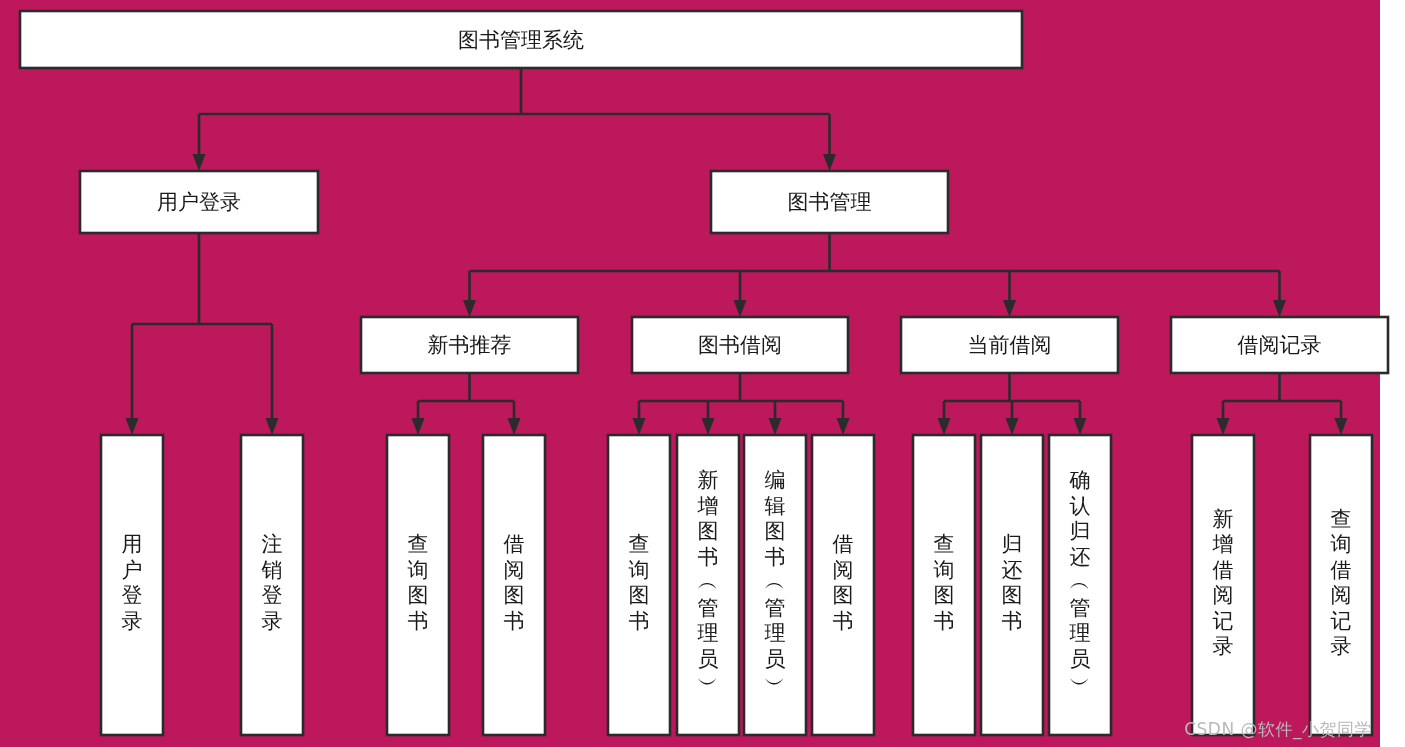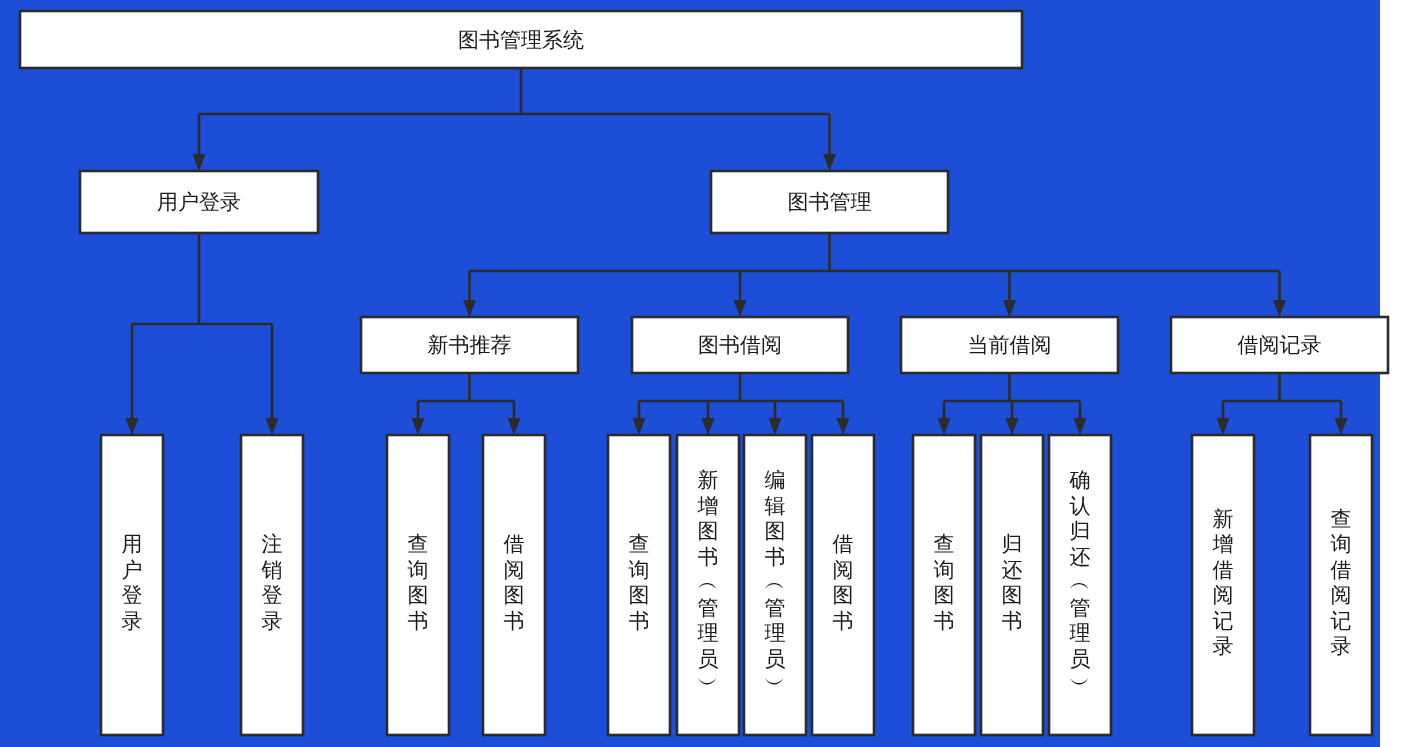--- a/index.html
+++ b/index.html
@@ -17,7 +17,7 @@
     position: relative;
     width: 1380px;
     height: 747px;
-    background: #1d4ed8;
+    background: #be185d;
   }
   svg#tree-svg {
     position: absolute;

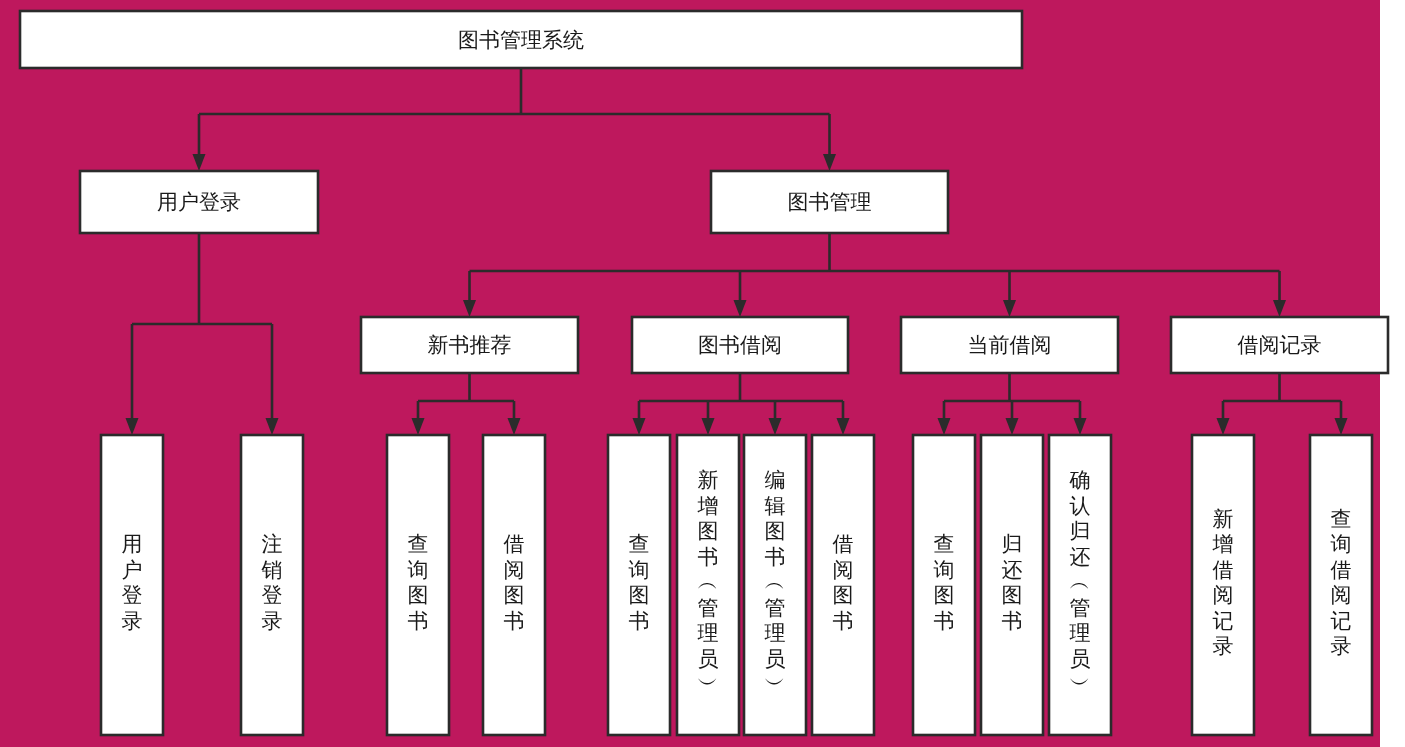--- a/index.html
+++ b/index.html
@@ -209,6 +209,7 @@
         </g>
       </g>
   </svg>
+  <div class="watermark">CSDN @软件_小贺同学</div>
 </div>
 
 </body></html>

